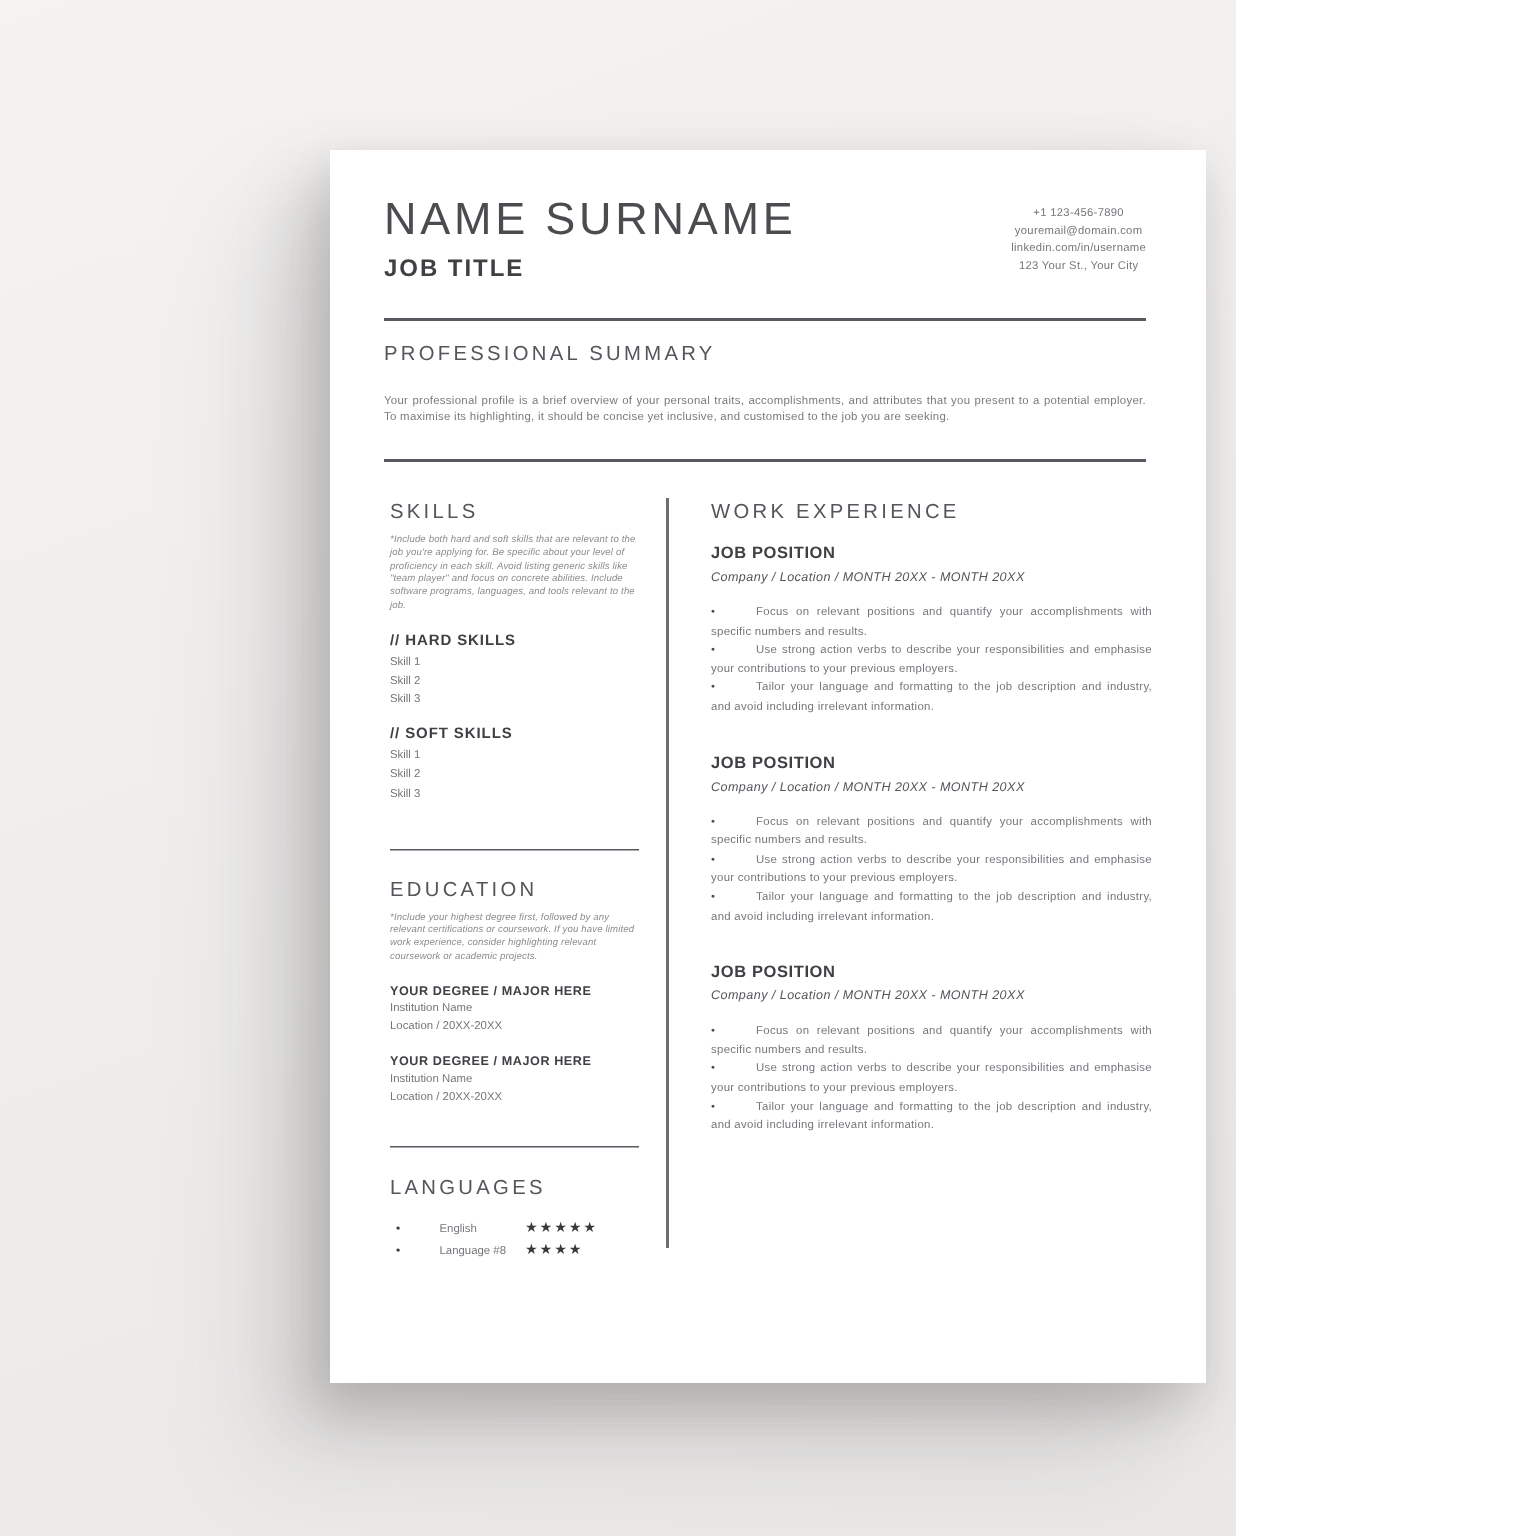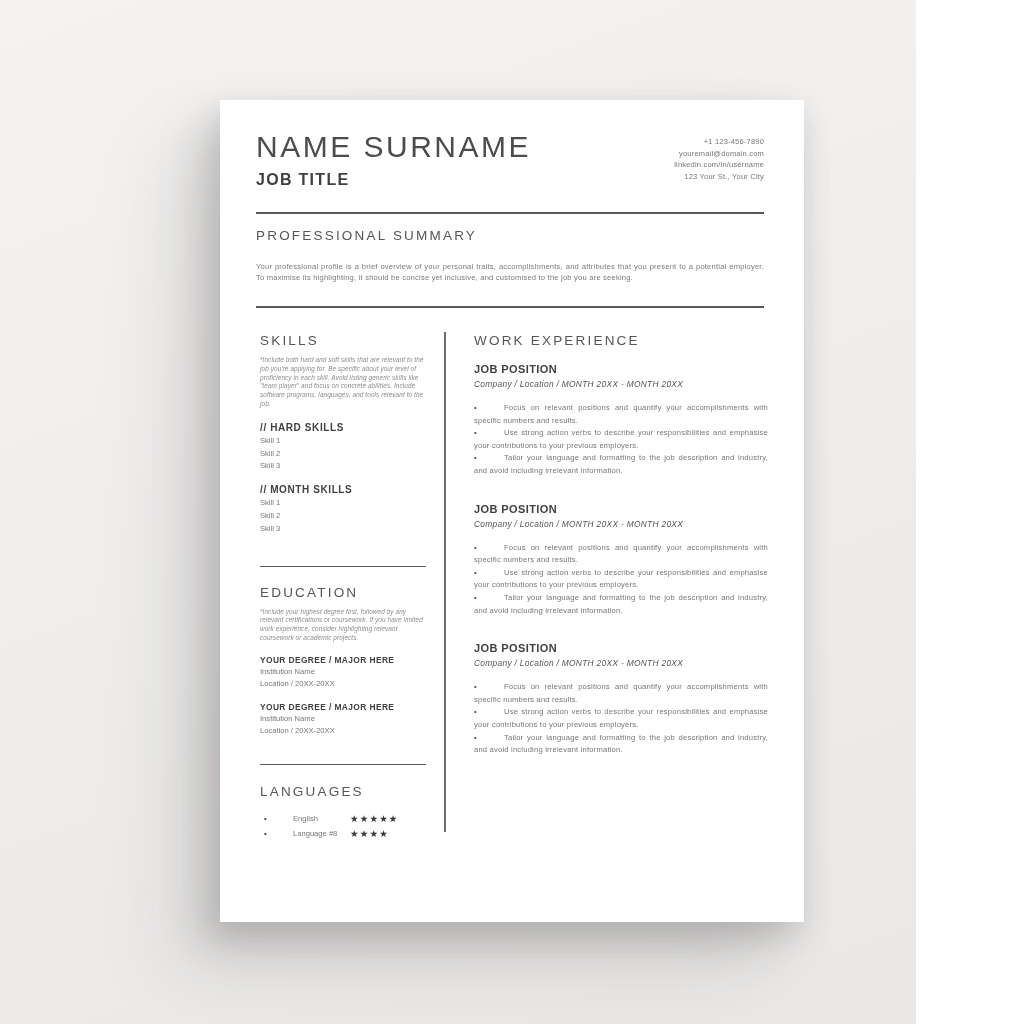--- a/index.html
+++ b/index.html
@@ -10,7 +10,7 @@
   }
   .scene {
     position: relative;
-    width: 916px; height: 1024px;
+    width: 824px; height: 1024px;
     background: linear-gradient(160deg, #f4f3f2 0%, #efeeed 45%, #e9e8e7 100%);
     overflow: hidden;
   }

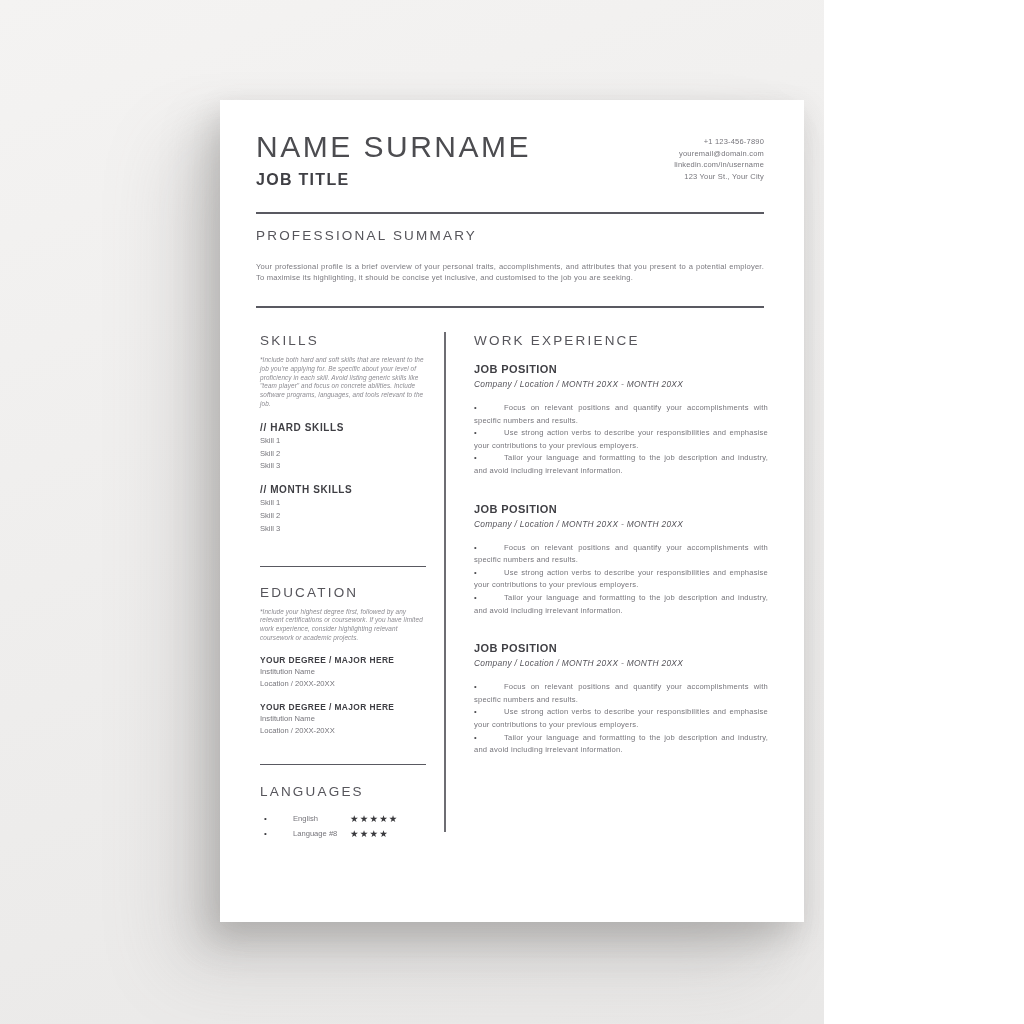--- a/index.html
+++ b/index.html
@@ -37,7 +37,7 @@
   }
   .contact { text-align: right; margin-top: 6px; }
   .contact-line {
-    font-size: 7.5px; line-height: 11.5px; color: #76757b; letter-spacing: 0.2px;
+    font-size: 7.5px; line-height: 11.5px; color: #76757b; letter-spacing: 0.2px; text-align: center;
   }
   
   .rule-full {

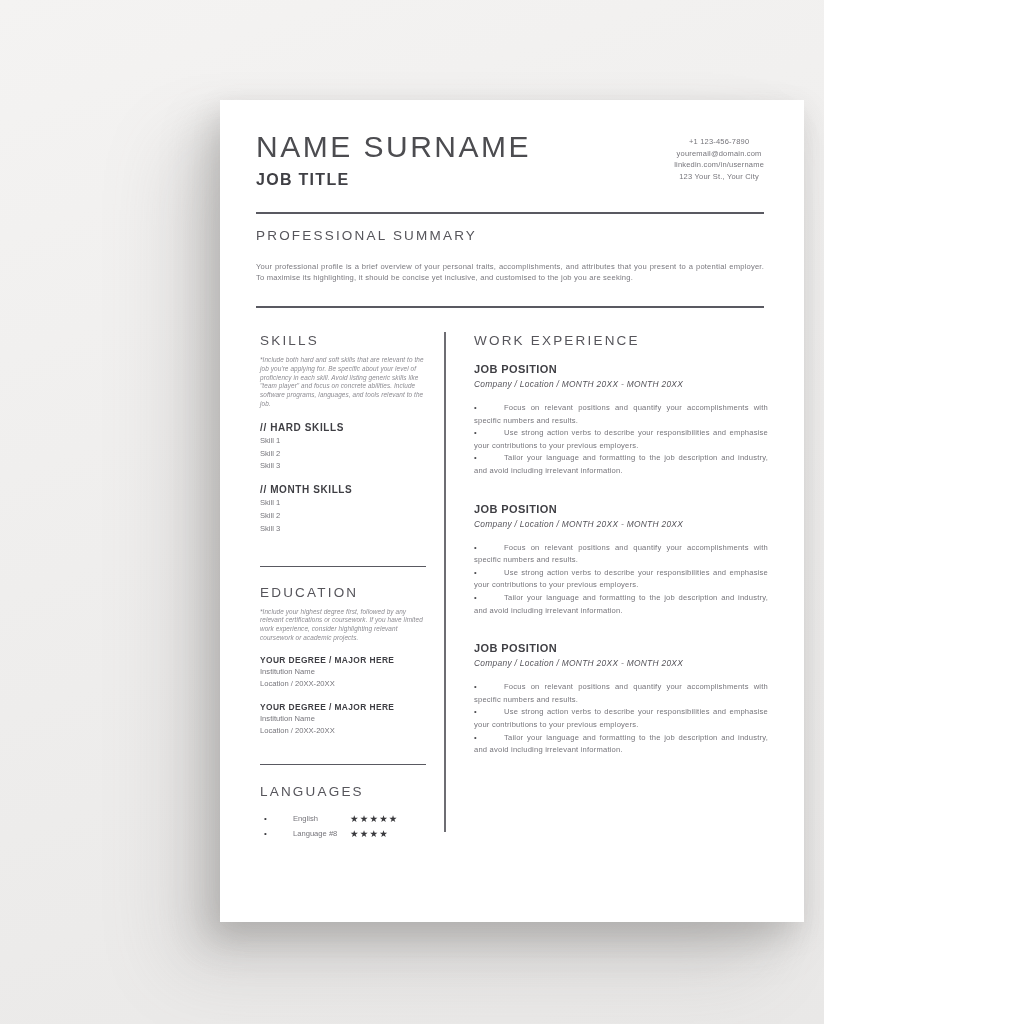--- a/index.html
+++ b/index.html
@@ -149,7 +149,7 @@
           <div class="skill-item">Skill 3</div>
         </div>
 
-        <div class="group-label group-soft">// MONTH SKILLS</div>
+        <div class="group-label group-soft">// SOFT SKILLS</div>
         <div class="skill-list">
           <div class="skill-item">Skill 1</div>
           <div class="skill-item">Skill 2</div>

